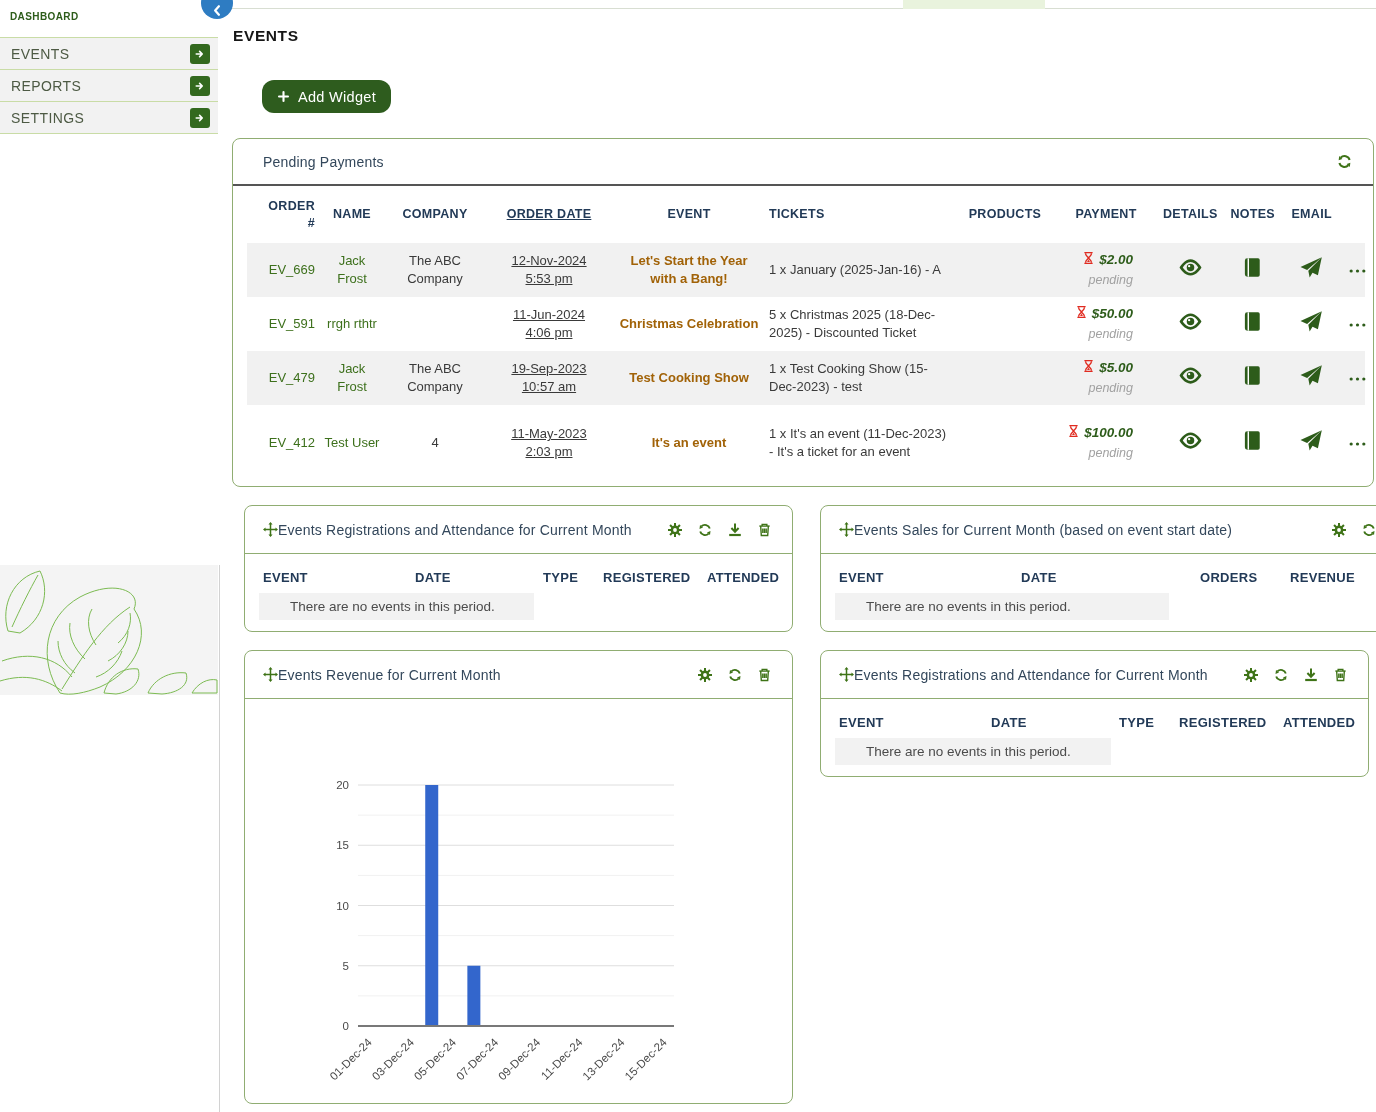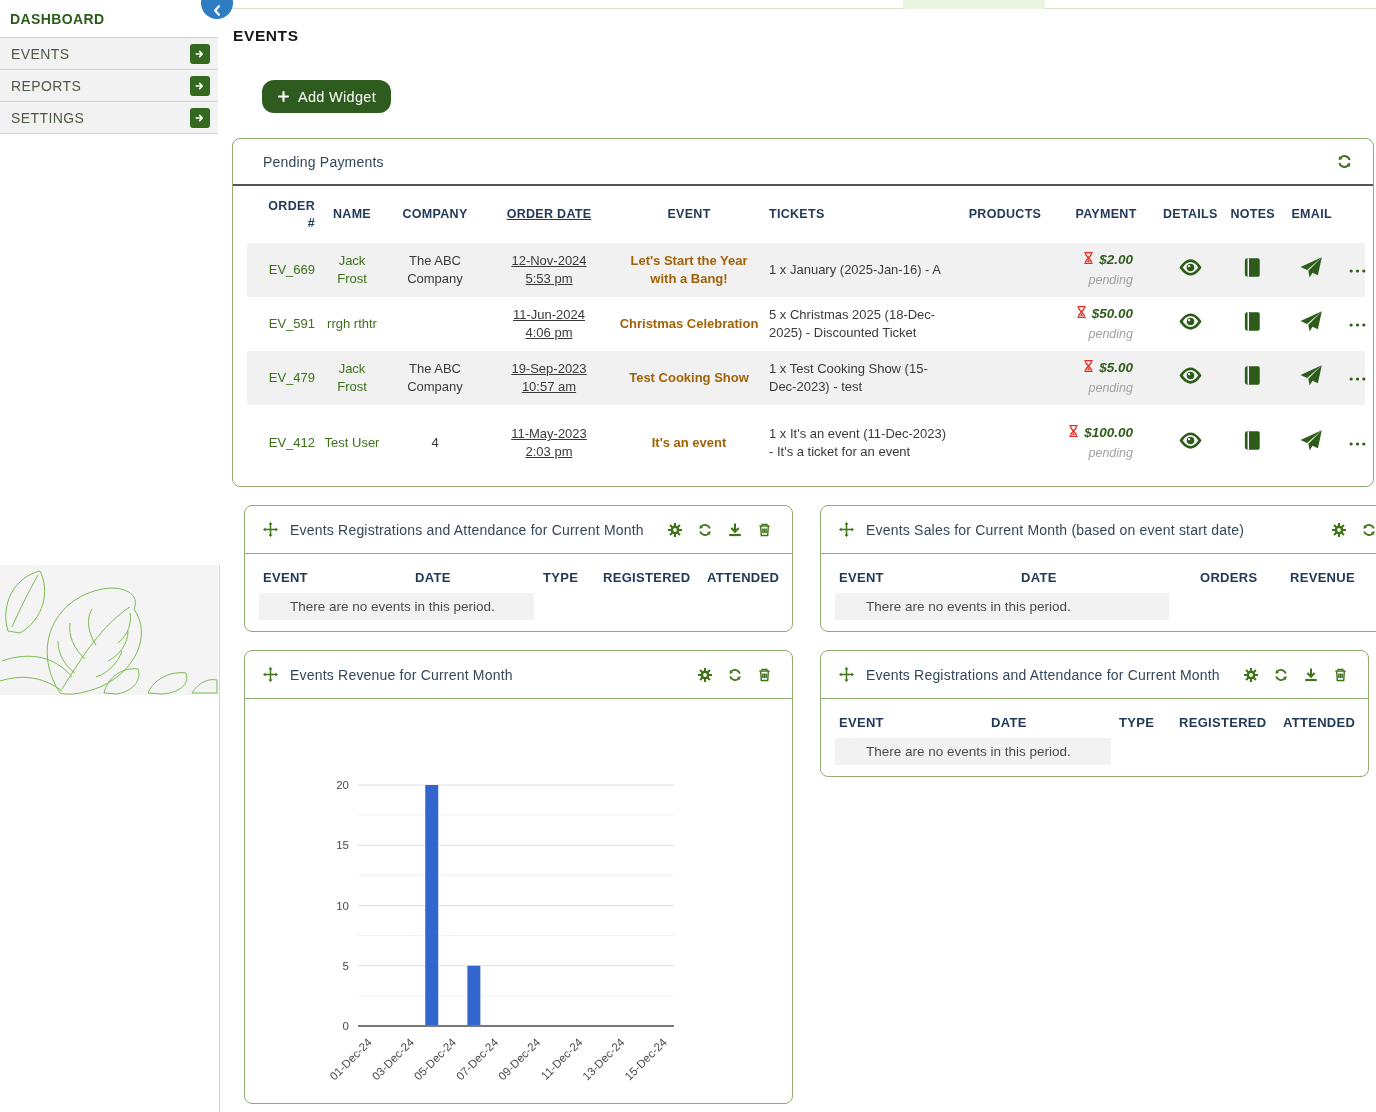--- a/index.html
+++ b/index.html
@@ -8,7 +8,7 @@
 
   
   .sidebar{position:absolute;left:0;top:0;width:218px;}
-  .sb-title{height:37px;box-sizing:border-box;padding:11px 0 0 10px;font-size:14px;font-weight:bold;
+  .sb-title{height:37px;box-sizing:border-box;padding:11px 0 0 10px;font-size:10px;font-weight:bold;
             letter-spacing:.4px;color:#2d5c1a;}
   .sb-items{border-top:1px solid #c9dca6;}
   .sb-item{height:31px;background:#f2f2f2;border-bottom:1px solid #c9dca6;display:flex;align-items:center;

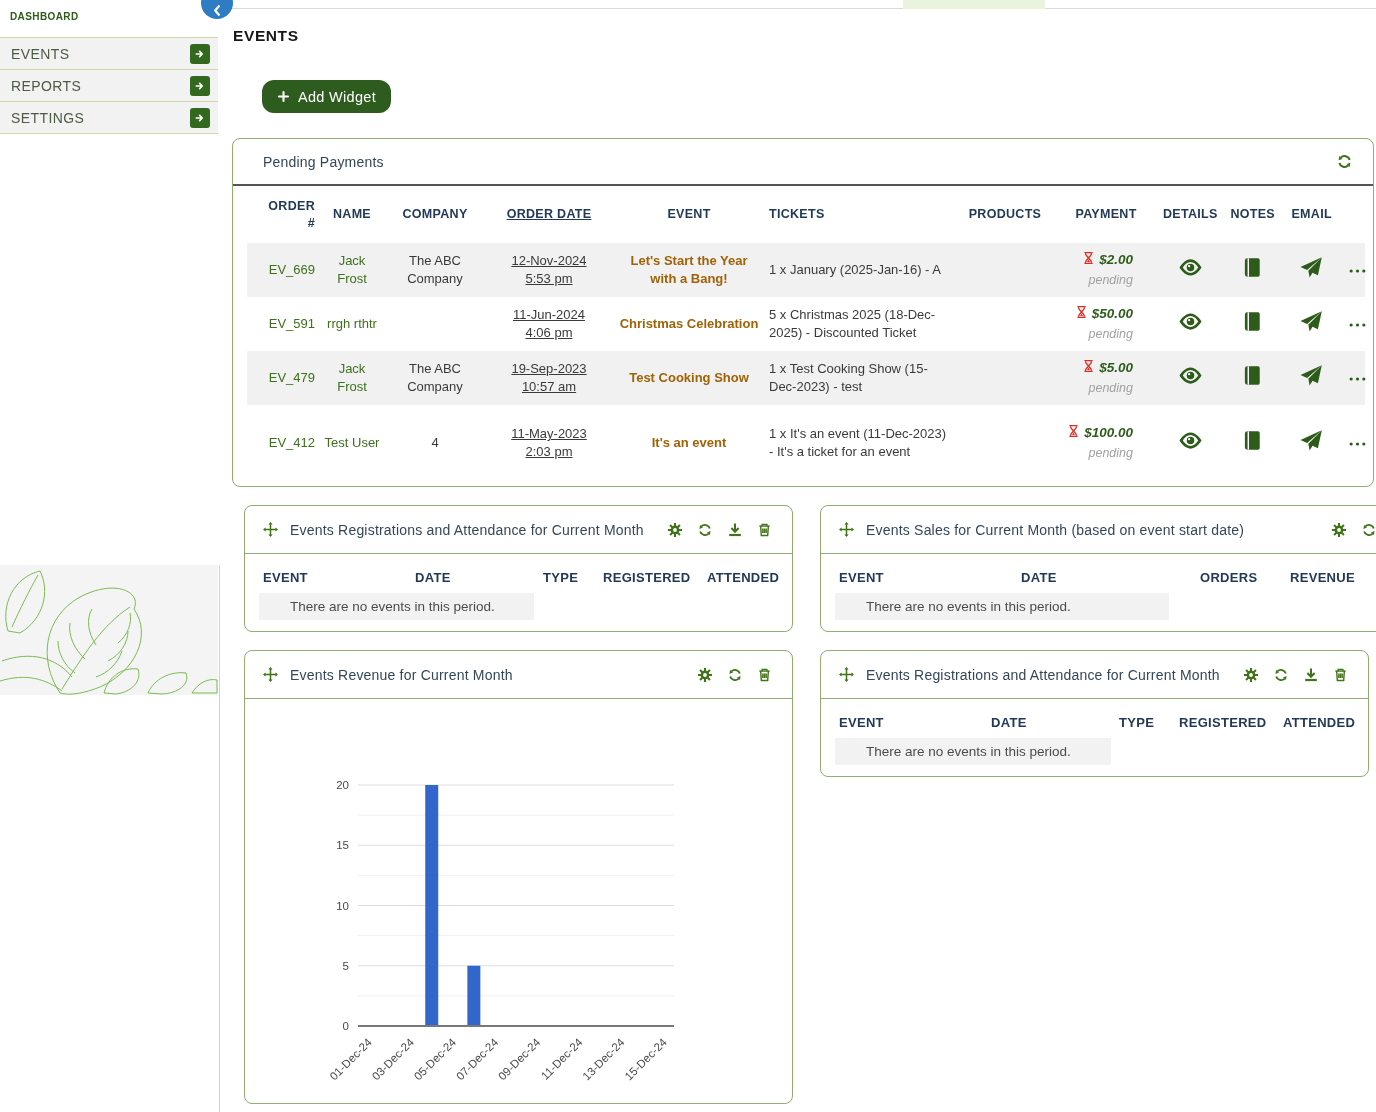--- a/index.html
+++ b/index.html
@@ -74,7 +74,7 @@
   .wgB{left:820px;top:505px;width:637px;height:127px;}
   .wgC{left:244px;top:650px;width:549px;height:454px;}
   .wgD{left:820px;top:650px;width:549px;height:127px;}
-  .wg .w-header{height:48px;padding:0 20px 0 18px;border-bottom:1px solid #90ad72;gap:12px;}
+  .wg .w-header{height:48px;padding:0 20px 0 18px;border-bottom:1px solid #90ad72;}
   .wg .w-title{flex:0 1 auto;}
   .w-icons{margin-left:auto;display:flex;align-items:center;gap:14px;}
   .wt-head{display:flex;padding:16px 0 0 18px;}

